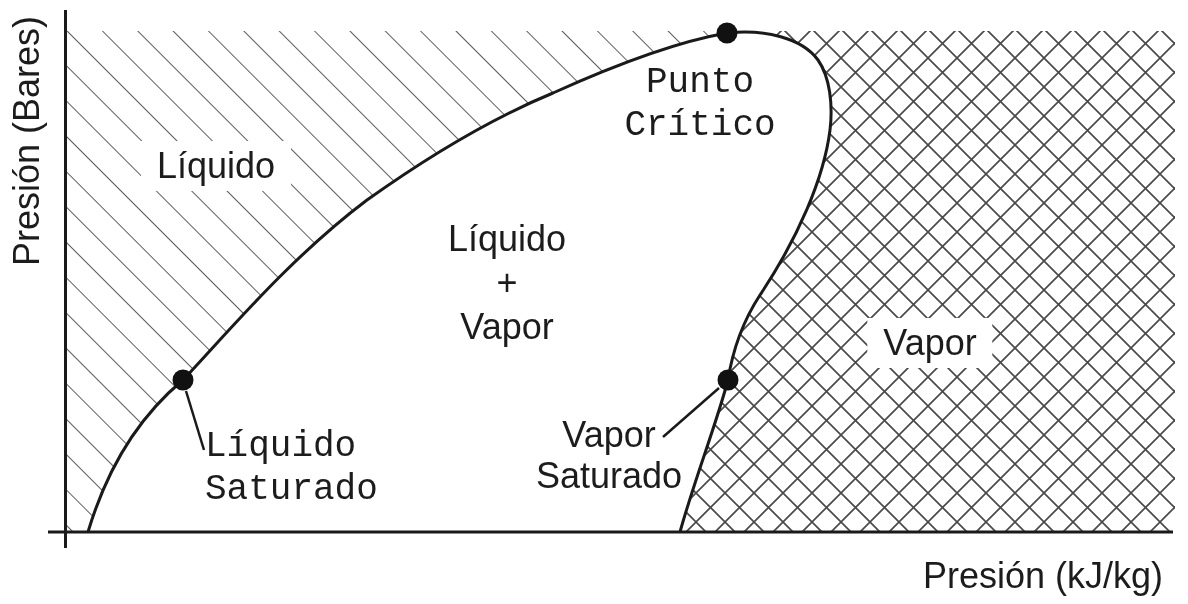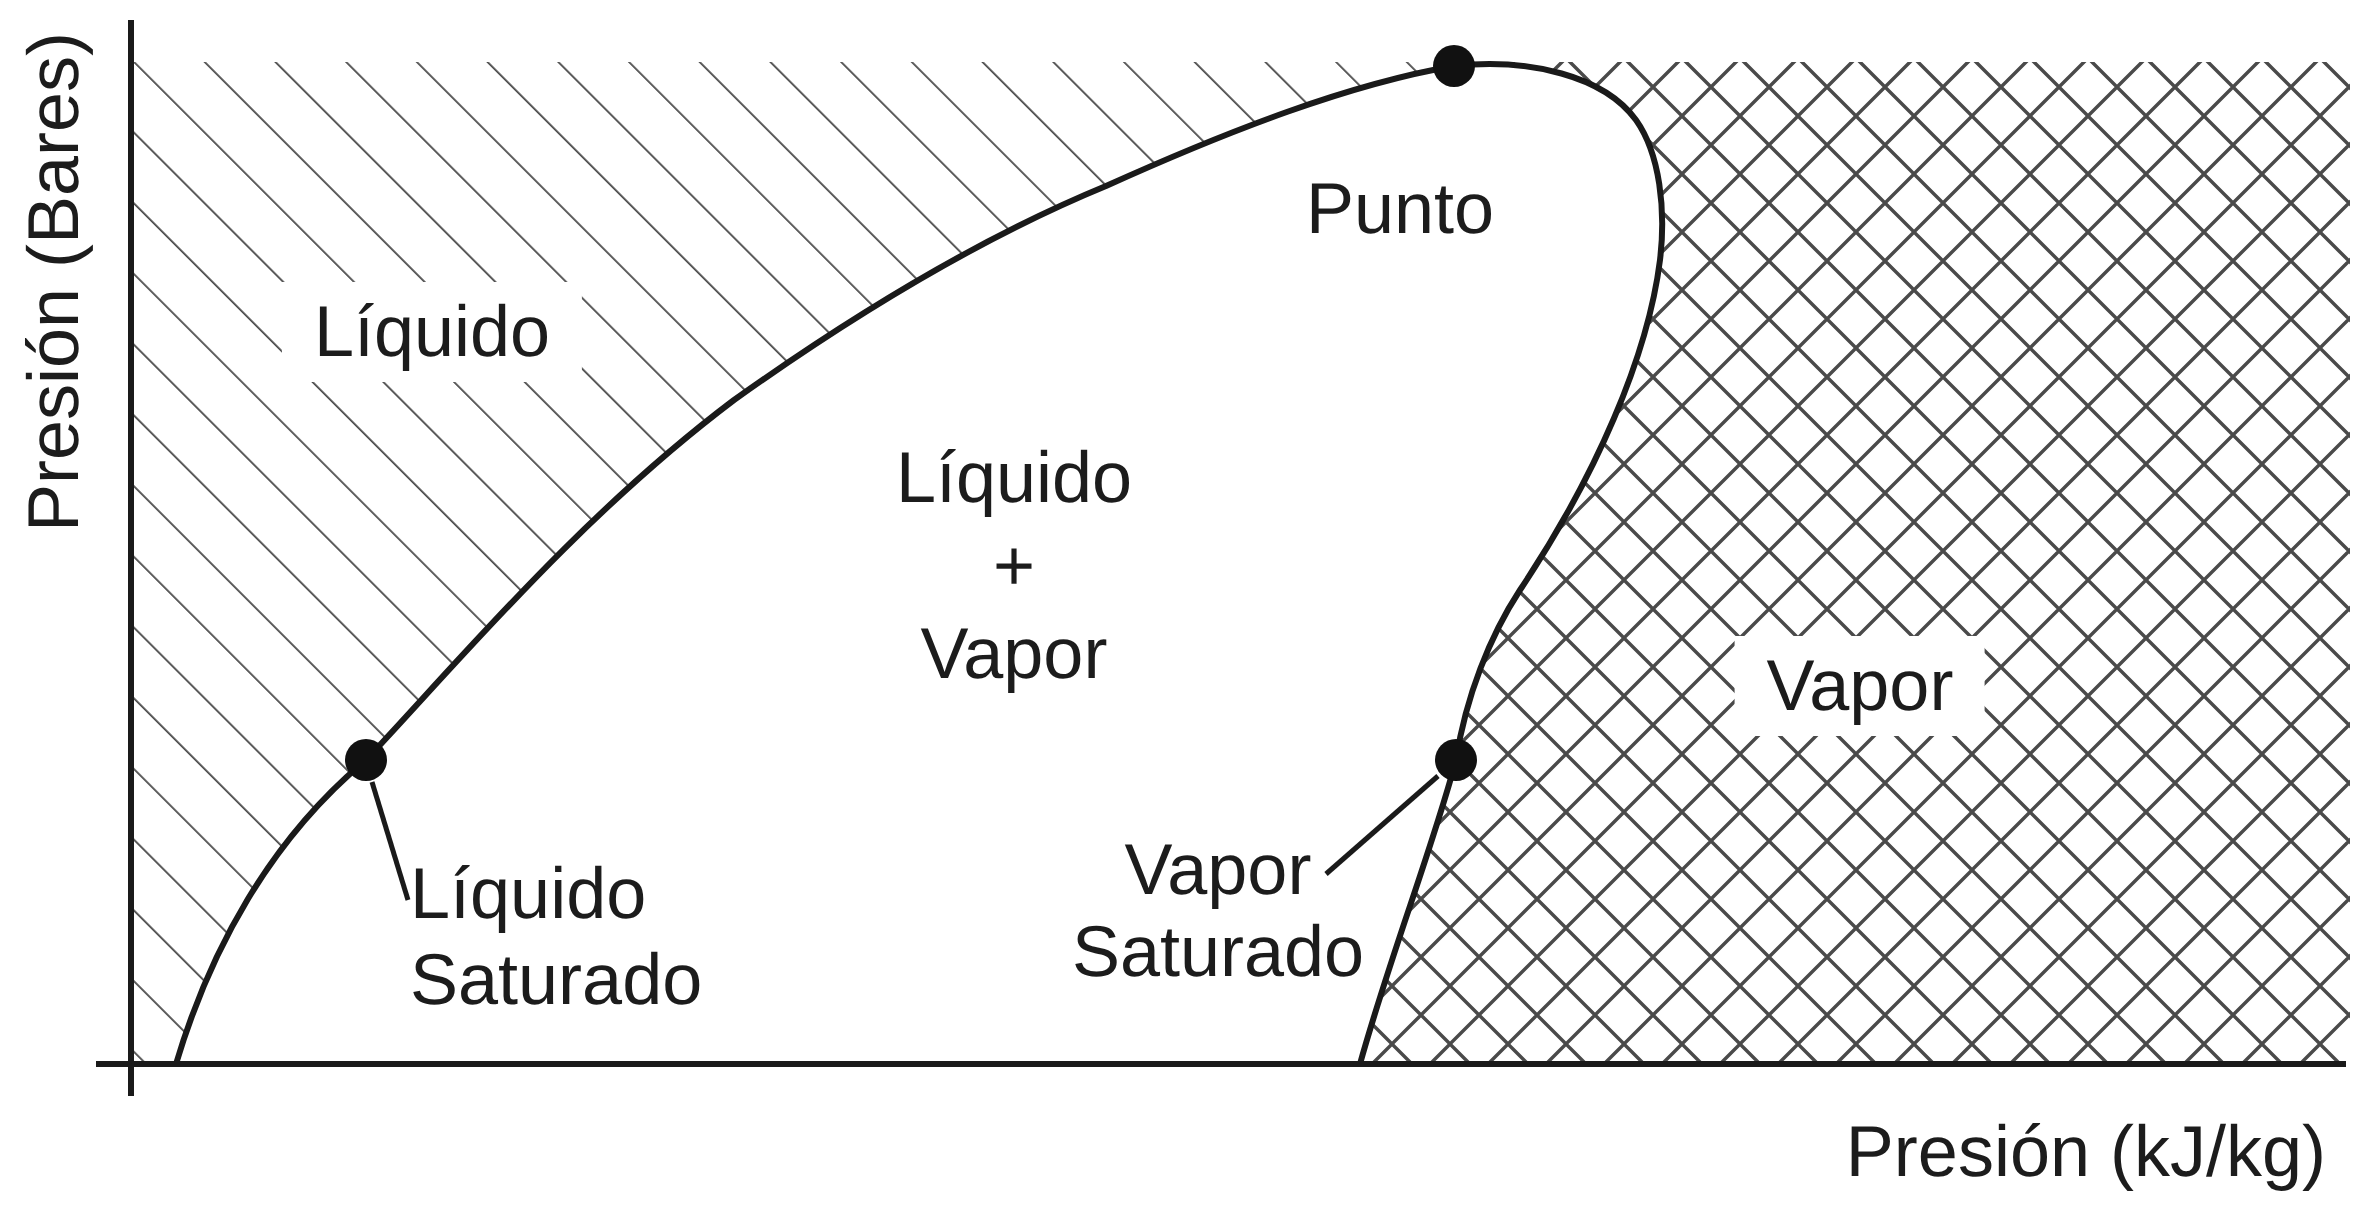--- a/index.html
+++ b/index.html
@@ -22,7 +22,7 @@
   }
   .lbl.boxed{background:#ffffff;padding:3px 16px;}
   .lbl.rot{transform:translate(-50%,-50%) rotate(-90deg);}
-  .lbl.two-line{line-height:43px;}
+  .lbl.two-line{line-height:43px;font-family:Liberation Mono, monospace;}
   .lbl.left-anchored{transform:translate(0,-50%);text-align:left;}
   .lbl.right-anchored{left:auto;right:25px;transform:translate(0,-50%);text-align:right;}
 </style>

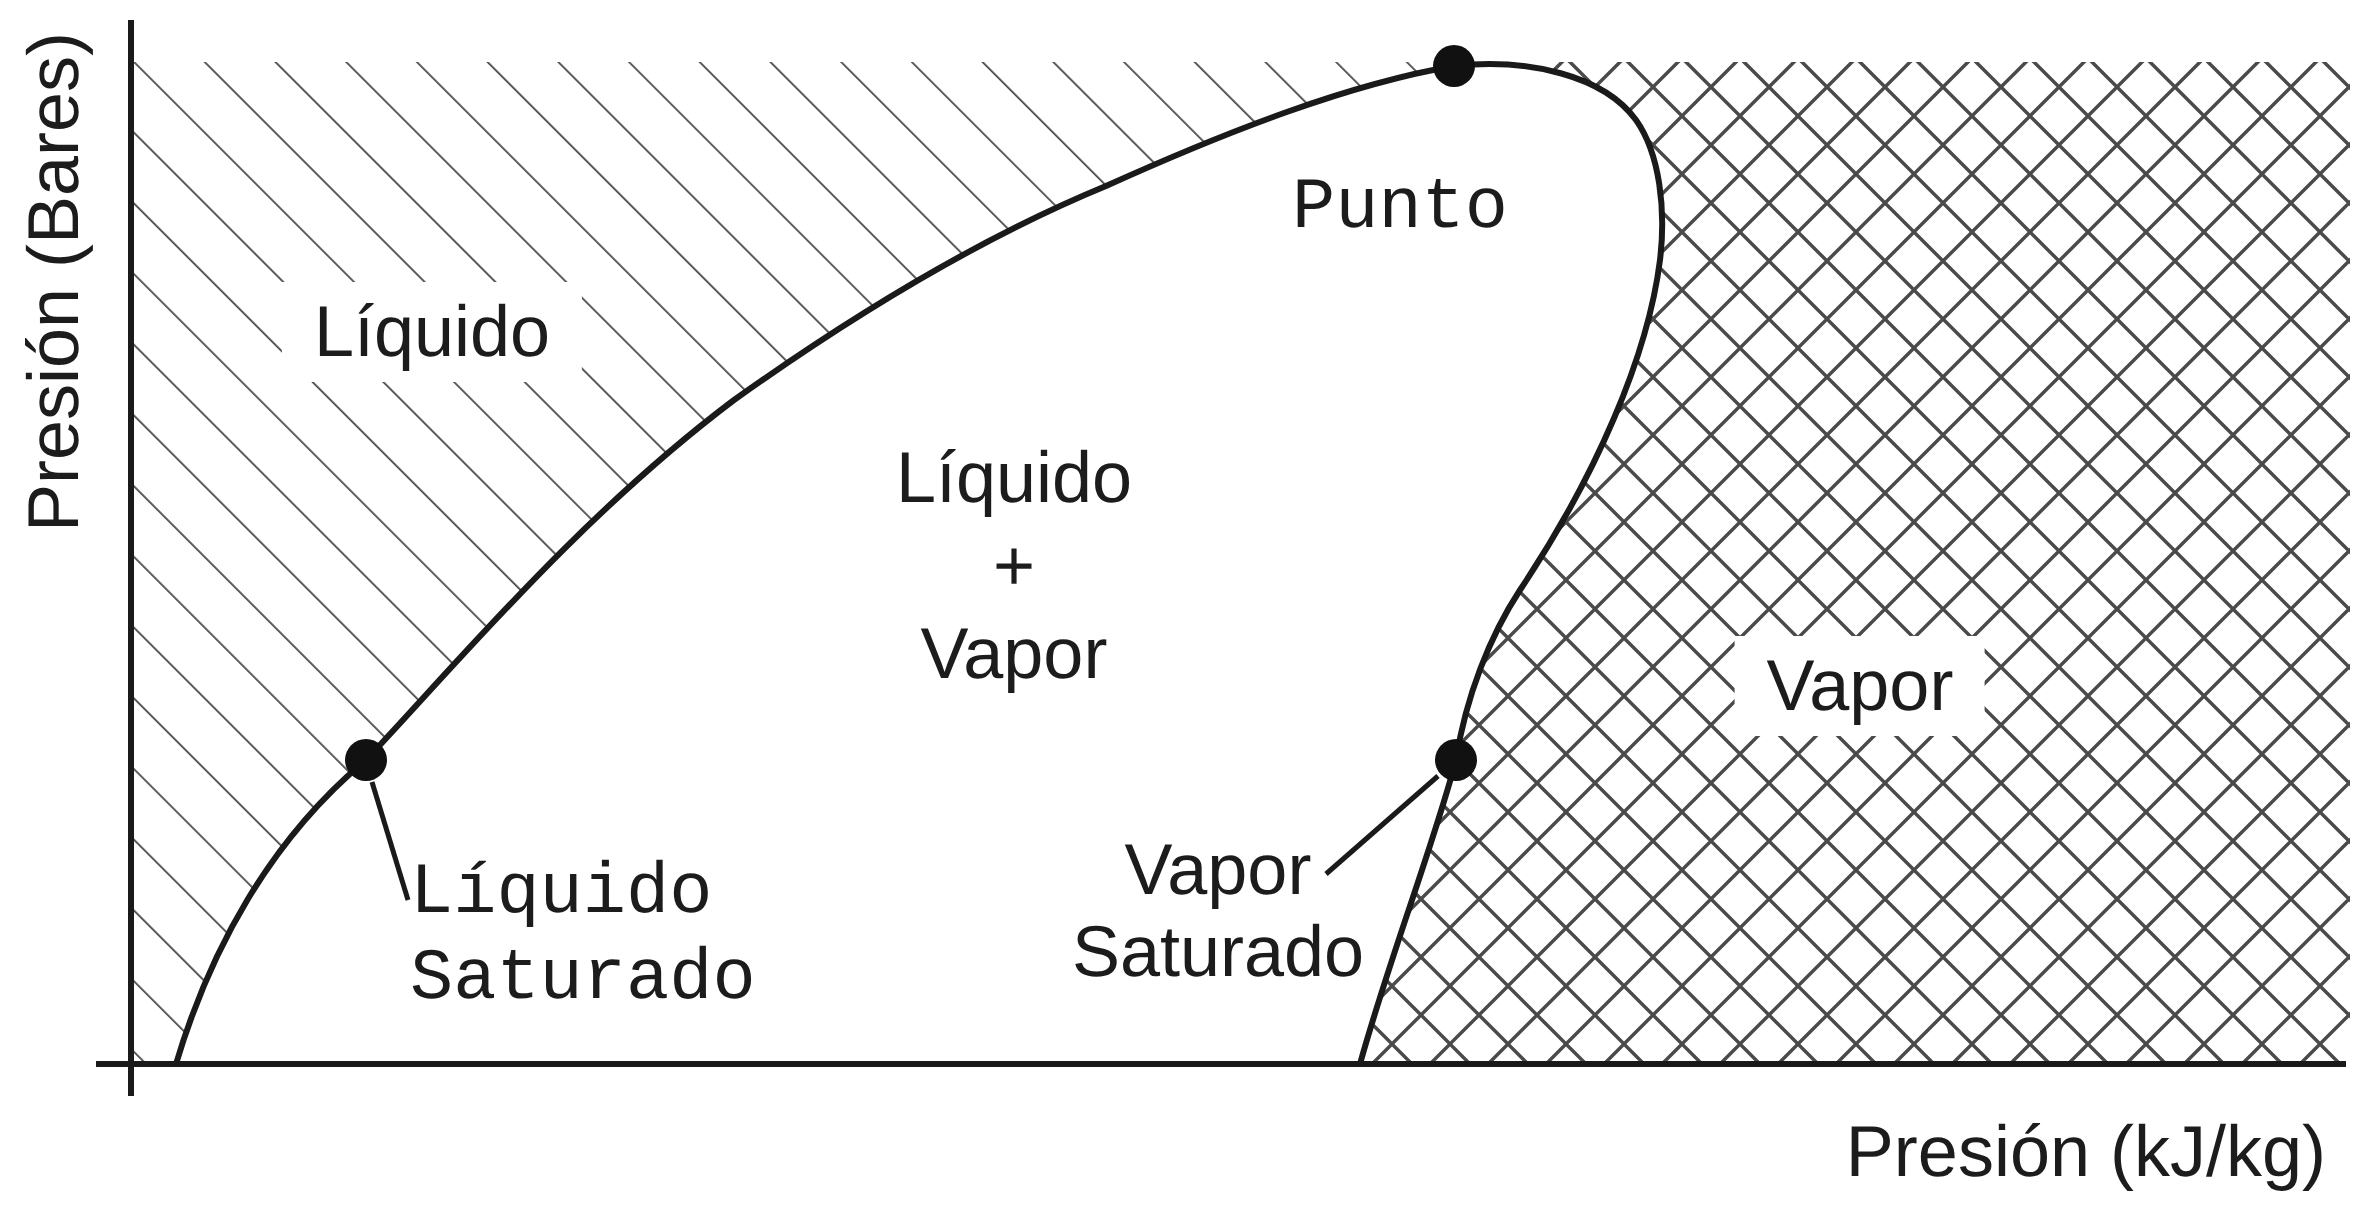--- a/index.html
+++ b/index.html
@@ -97,6 +97,7 @@
 
   <div class="lbl two-line" style="left:700px;top:104px;">
     <div>Punto</div>
+    <div>Crítico</div>
   </div>
 
   <div class="lbl two-line left-anchored" style="left:205px;top:468px;">

